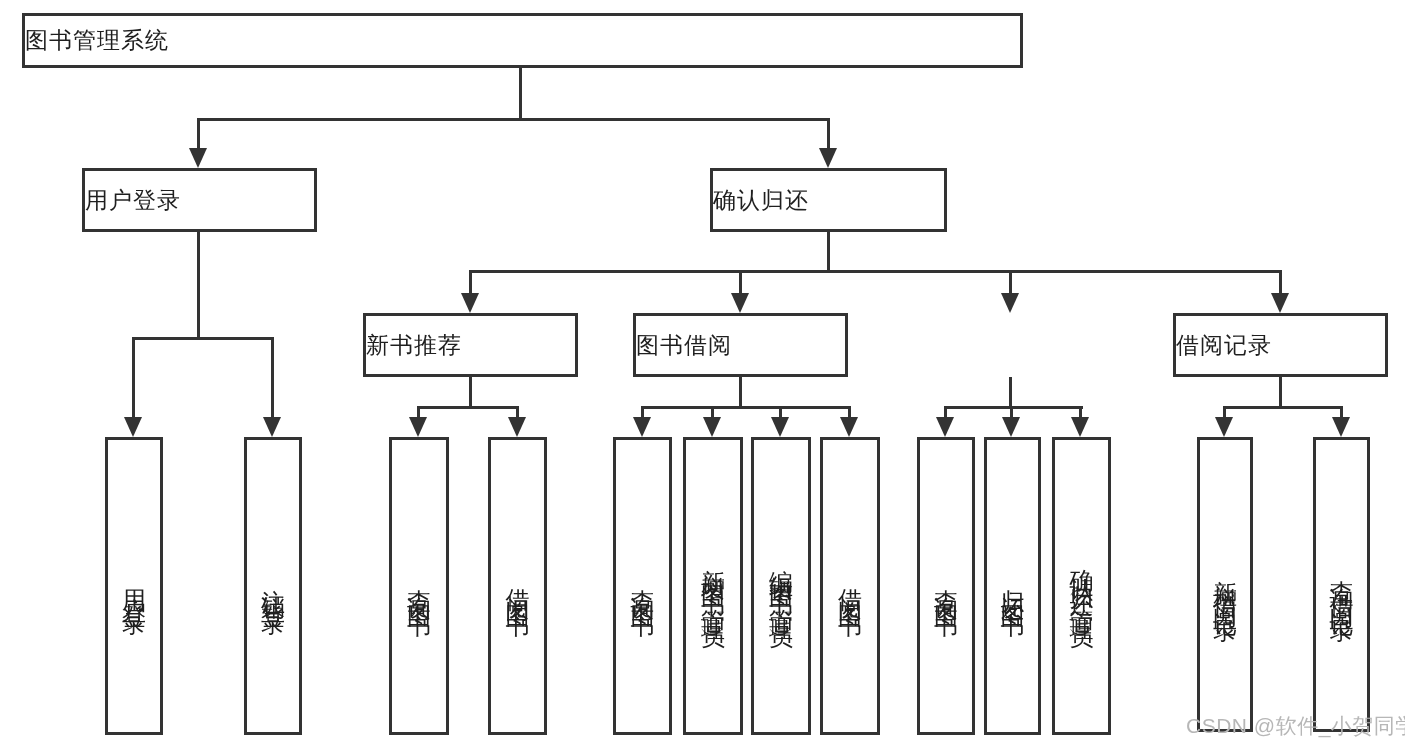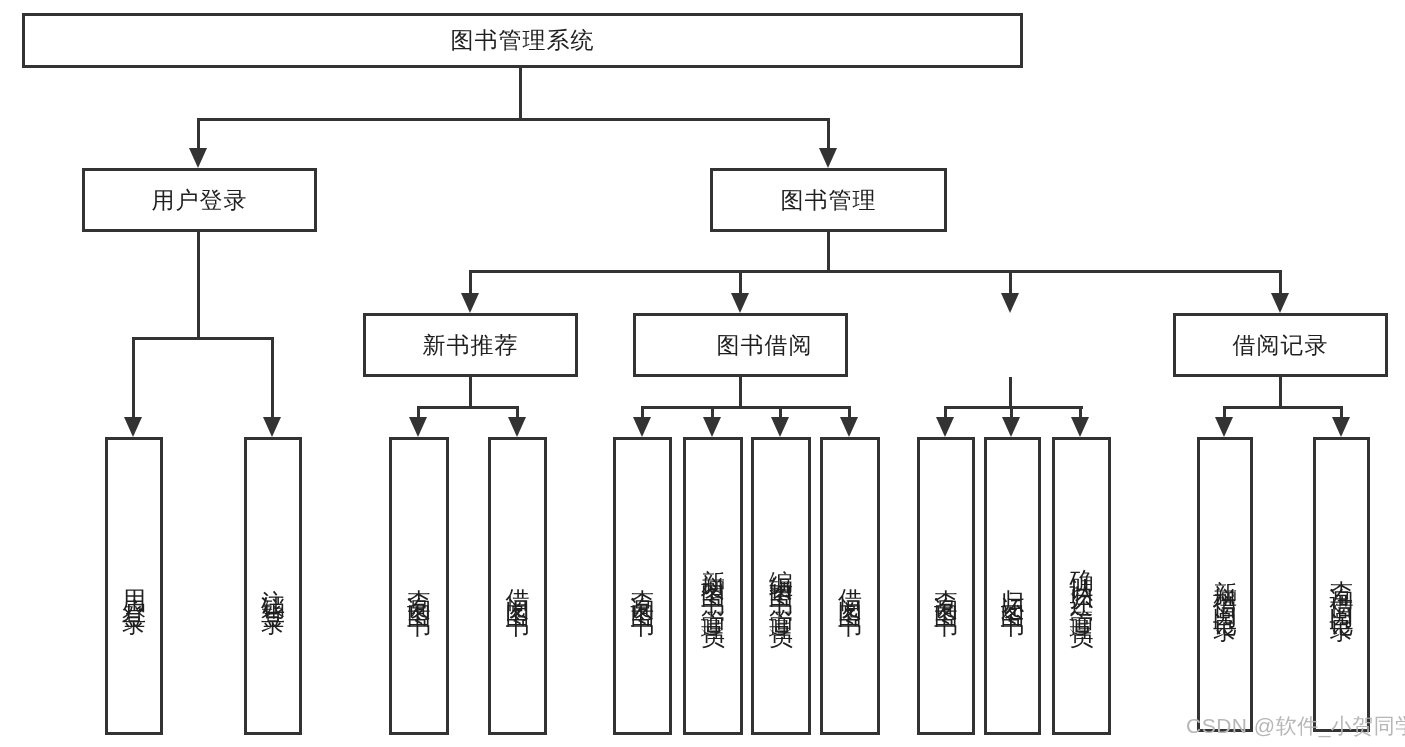--- a/index.html
+++ b/index.html
@@ -22,7 +22,6 @@
     background: #ffffff;
     display: flex;
     align-items: center;
-    justify-content: center;
     color: #1f1f1f;
     font-size: 23px;
     letter-spacing: 1px;

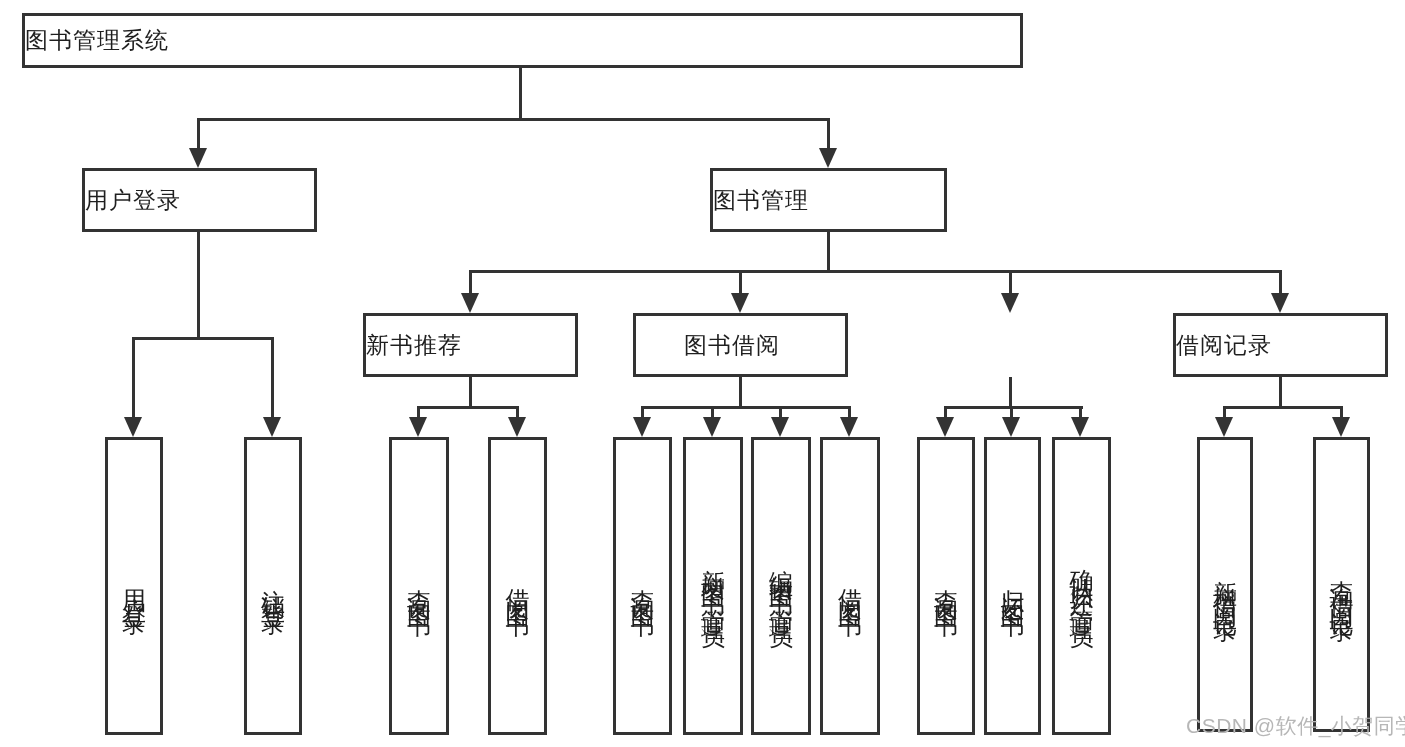--- a/index.html
+++ b/index.html
@@ -95,7 +95,7 @@
     <span>用户登录</span>
   </div>
   <div class="box" style="left:710px; top:168px; width:237px; height:64px;">
-    <span>图书管理</span>
+    <span>确认归还</span>
   </div>
 
   <div class="vline" style="left:197px; top:232px; height:108px;"></div>

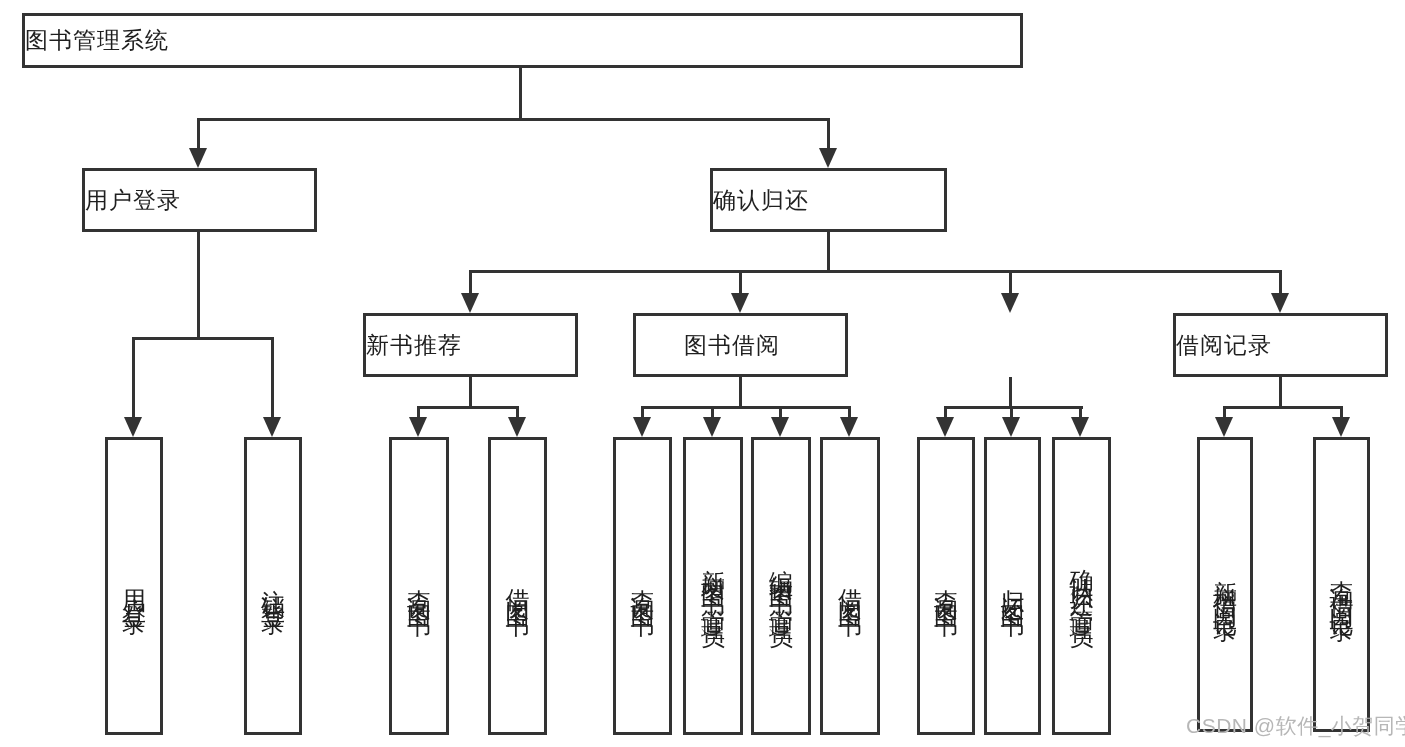--- a/index.html
+++ b/index.html
@@ -119,7 +119,7 @@
   <div class="box" style="left:363px; top:313px; width:215px; height:64px;">
     <span>新书推荐</span>
   </div>
-  <div class="box" style="left:633px; top:313px; width:215px; height:64px;padding-left:48px;">
+  <div class="box" style="left:633px; top:313px; width:215px; height:64px;">
     <span>图书借阅</span>
   </div>
   <div class="box" style="left:1173px; top:313px; width:215px; height:64px;">

